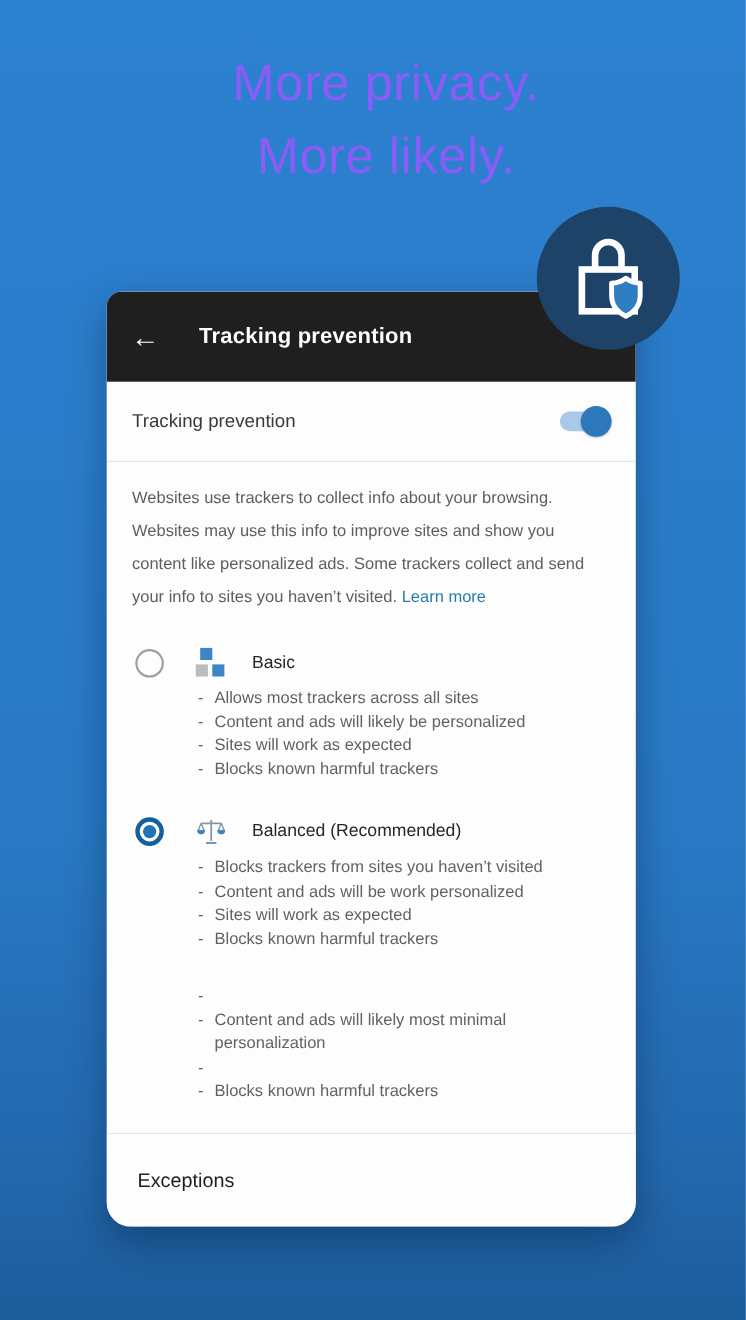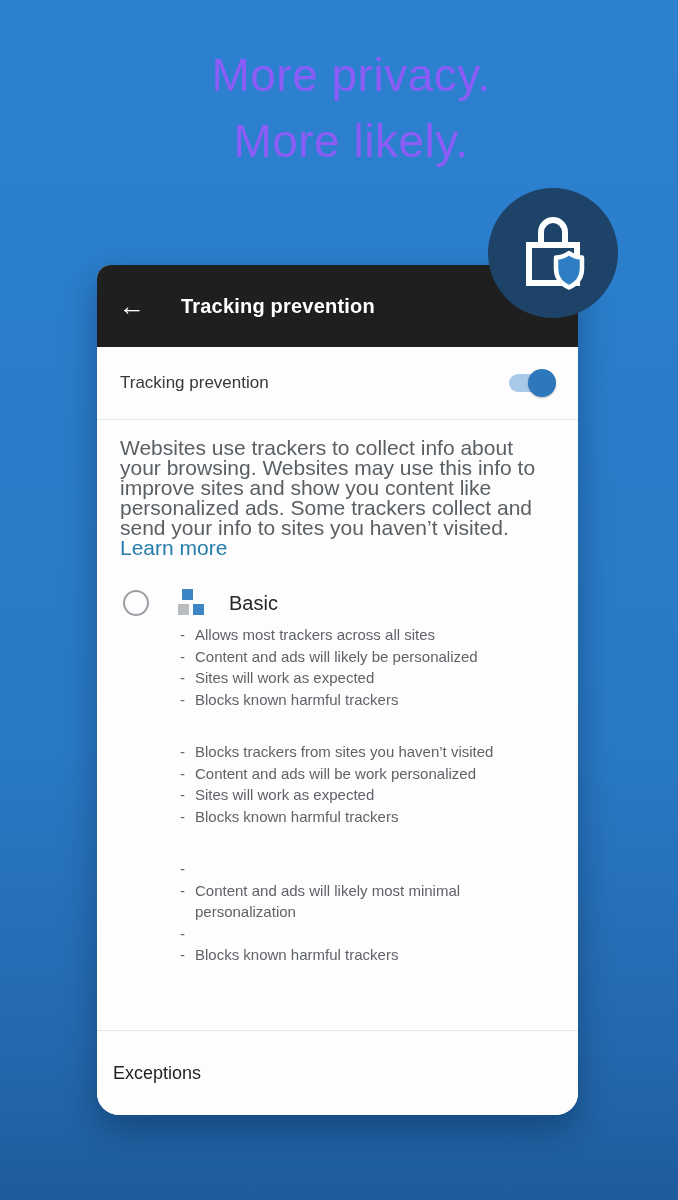--- a/index.html
+++ b/index.html
@@ -55,7 +55,7 @@
 
   .desc {
     padding:18px 26px 0 23px;
-    font-size:21px; line-height:20px; color:#5a5f64;
+    font-size:15px; line-height:30px; color:#5a5f64;
   }
   .desc a { color:#267dad; text-decoration:none; cursor:pointer; }
 

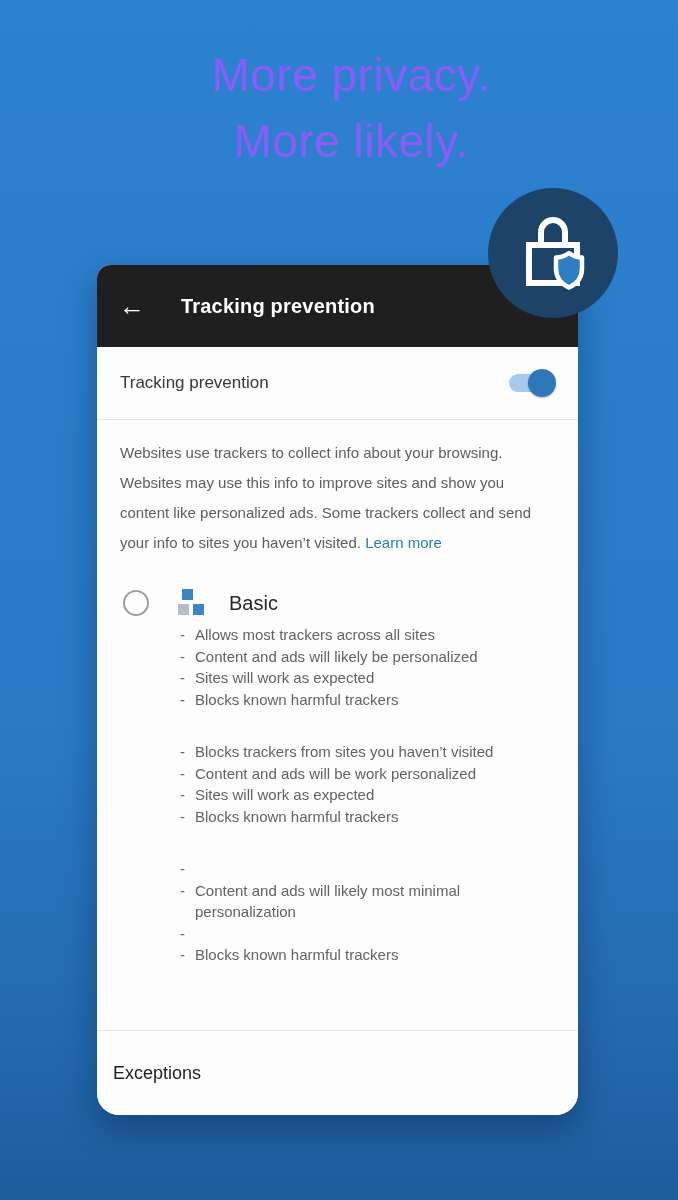--- a/index.html
+++ b/index.html
@@ -75,7 +75,7 @@
   }
   .opt-icon { width:30px; height:30px; margin-left:28px; flex:0 0 30px;
     display:flex; align-items:center; justify-content:center; }
-  .opt-title { margin-left:22px; font-size:20px; color:#232729; }
+  .opt-title { margin-left:22px; font-size:16px; color:#232729; }
 
   
   .squares { position:relative; width:28px; height:28px; }

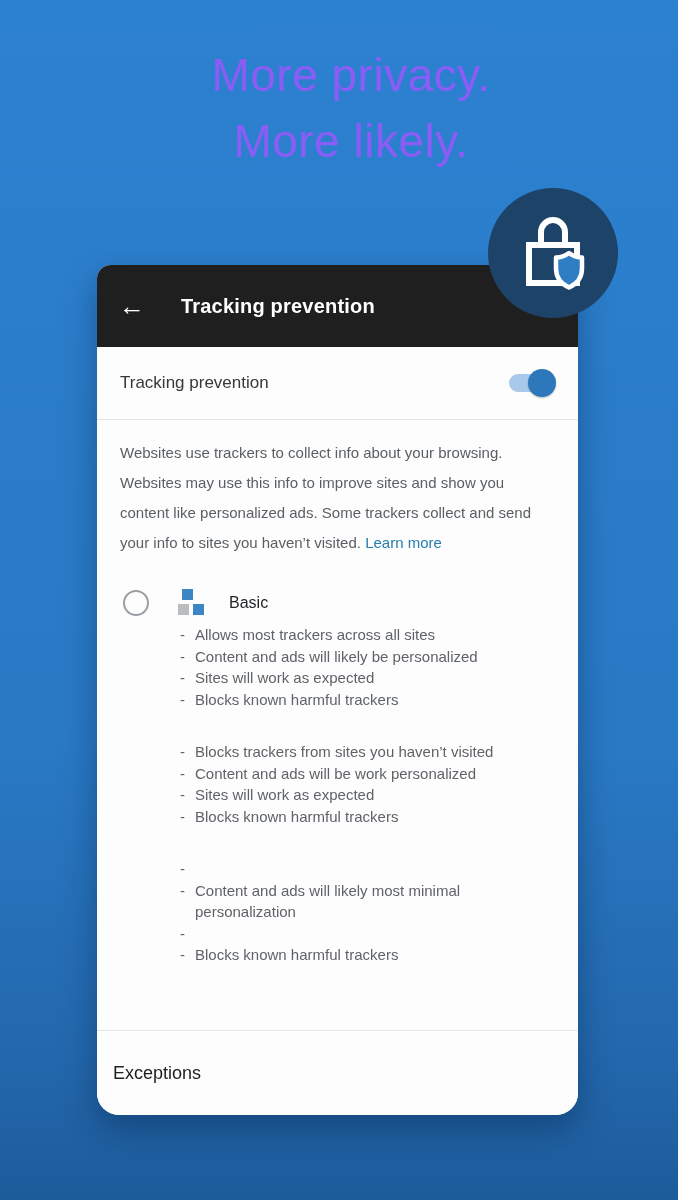--- a/index.html
+++ b/index.html
@@ -158,6 +158,21 @@
   </div>
 
   <div class="option">
+    <div class="opt-head">
+      <span class="radio selected"></span>
+      <span class="opt-icon scales">
+        <svg width="28" height="28" viewBox="0 0 26 26" fill="none">
+          <path class="frame" d="M13 3.2 V21" stroke-width="1.5"></path>
+          <path class="frame" d="M4.5 6 H21.5" stroke-width="1.5"></path>
+          <path class="frame" d="M4.5 6 L2 12 M4.5 6 L7 12" stroke-width="1.2"></path>
+          <path class="frame" d="M21.5 6 L19 12 M21.5 6 L24 12" stroke-width="1.2"></path>
+          <path class="bowl" d="M1.5 12 a3 3 0 0 0 6 0 Z" stroke-width="0.8"></path>
+          <path class="bowl" d="M18.5 12 a3 3 0 0 0 6 0 Z" stroke-width="0.8"></path>
+          <path class="frame" d="M8.6 22.6 H17.4" stroke-width="1.6"></path>
+        </svg>
+      </span>
+      <span class="opt-title">Balanced (Recommended)</span>
+    </div>
     <div class="bullets">
       <div class="bullet">
           <span class="dash">-</span>

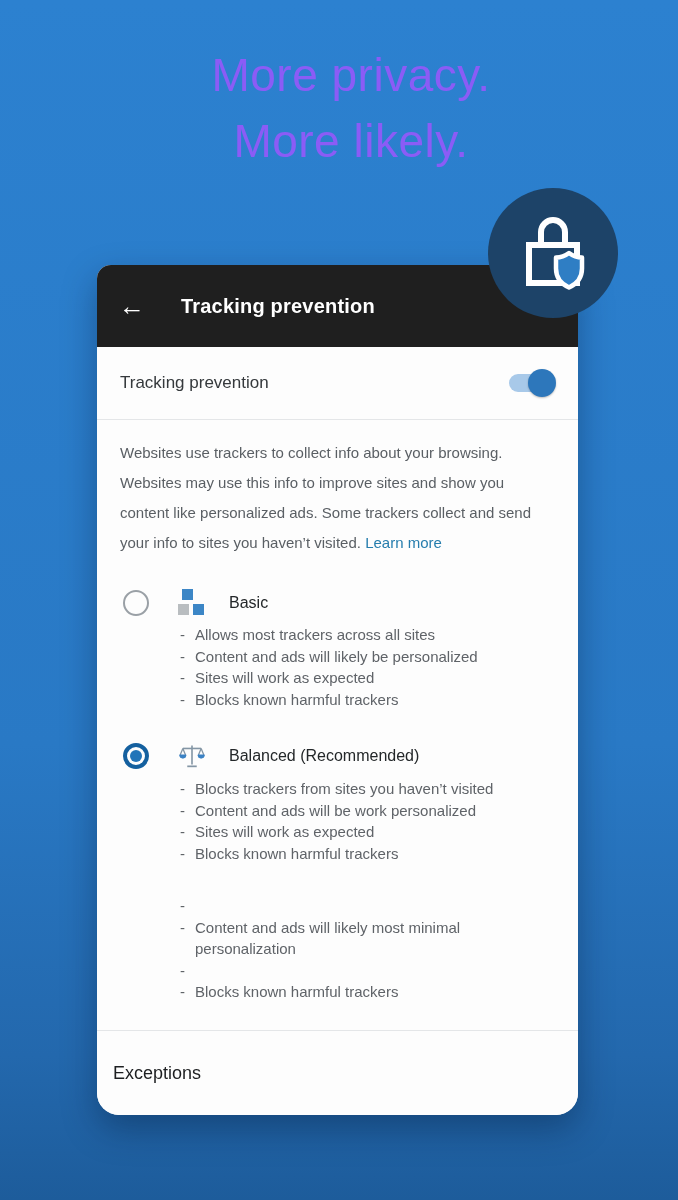--- a/index.html
+++ b/index.html
@@ -99,7 +99,7 @@
   .card-footer {
     position:absolute; left:0; right:0; bottom:0; height:85px;
     border-top:1px solid #e4e6e8; background:#fdfdfd;
-    display:flex; align-items:center; padding-left:16px; cursor:pointer;
+    display:flex; align-items:center; padding-left:28px; cursor:pointer;
   }
   .card-footer span { font-size:18px; color:#1d1f21; }
 </style>

